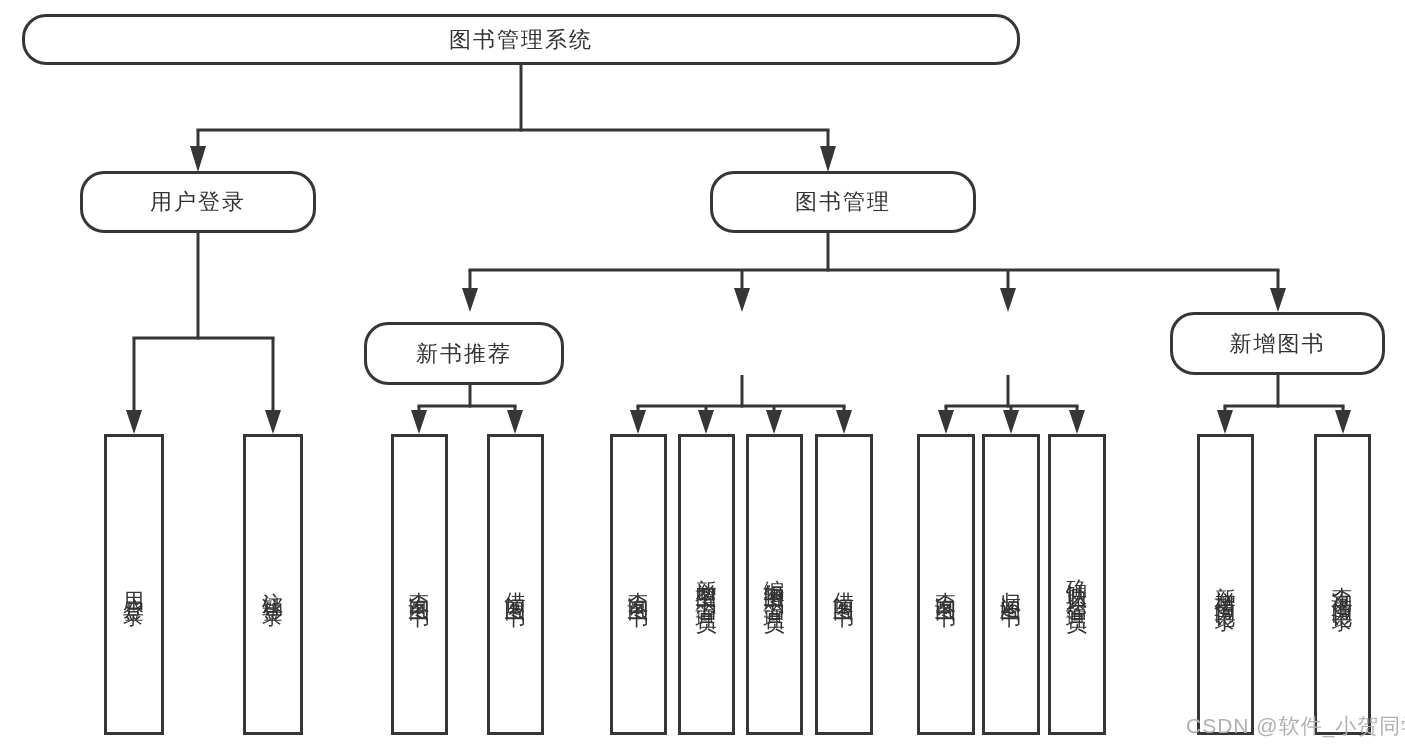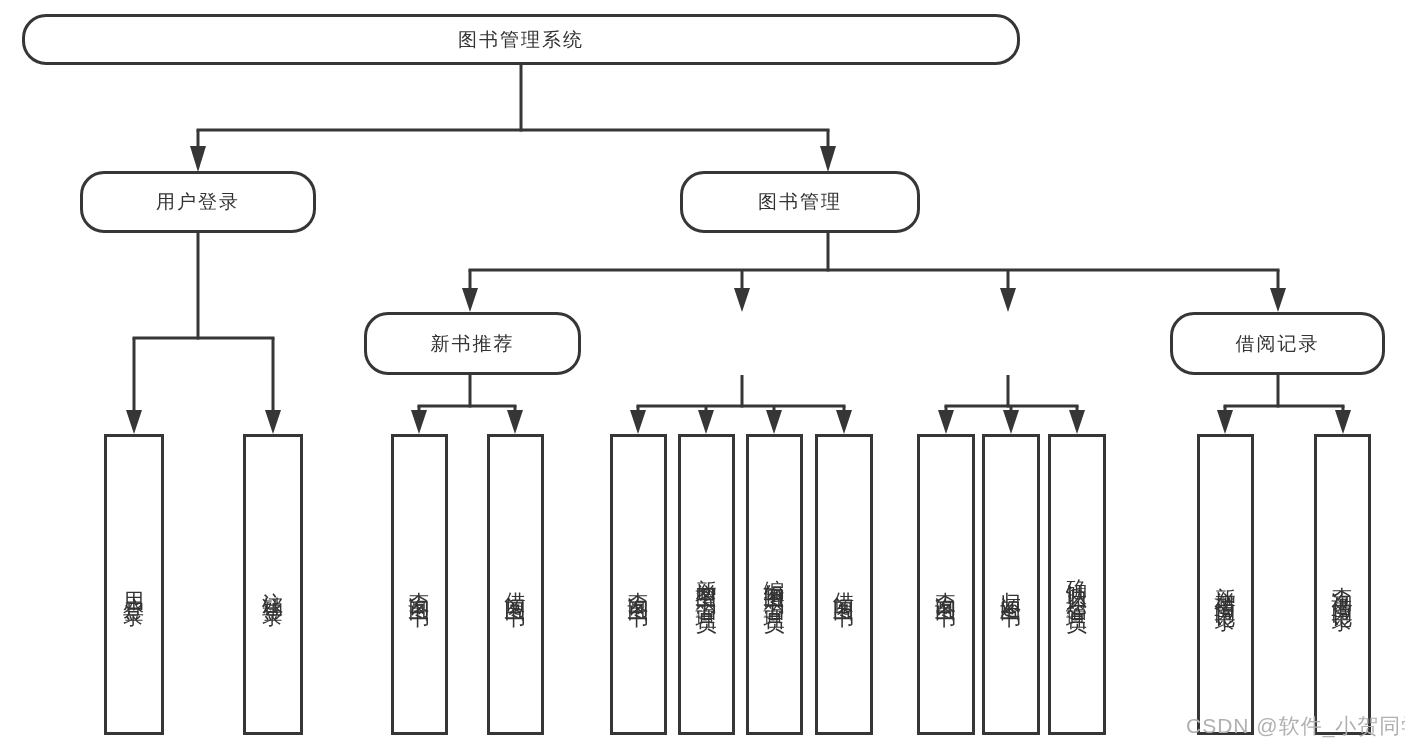--- a/index.html
+++ b/index.html
@@ -20,7 +20,7 @@
     color:#333333;
     z-index:2;
   }
-  .node.h{font-size:19px;letter-spacing:2px;border-radius:24px;}
+  .node.h{font-size:22px;letter-spacing:2px;border-radius:24px;}
   .node.v{font-size:21px;}
   .node.v .vtext{
     writing-mode:vertical-rl;

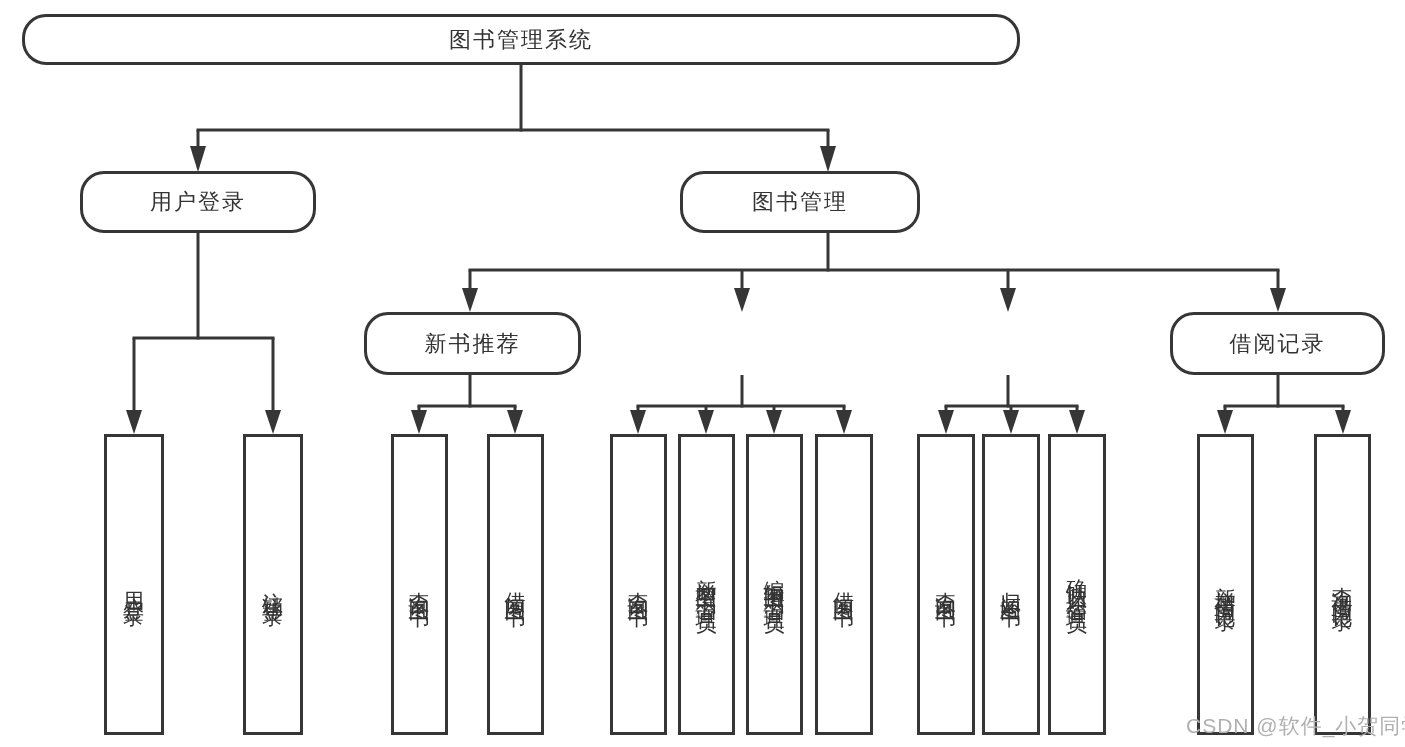--- a/index.html
+++ b/index.html
@@ -123,7 +123,7 @@
   <div class="node h" style="left:80px;top:171px;width:236px;height:62px;">
     <span>用户登录</span>
   </div>
-  <div class="node h" style="left:680px;top:171px;width:240px;height:62px;">
+  <div class="node h" style="left:710px;top:171px;width:266px;height:62px;">
     <span>图书管理</span>
   </div>
 

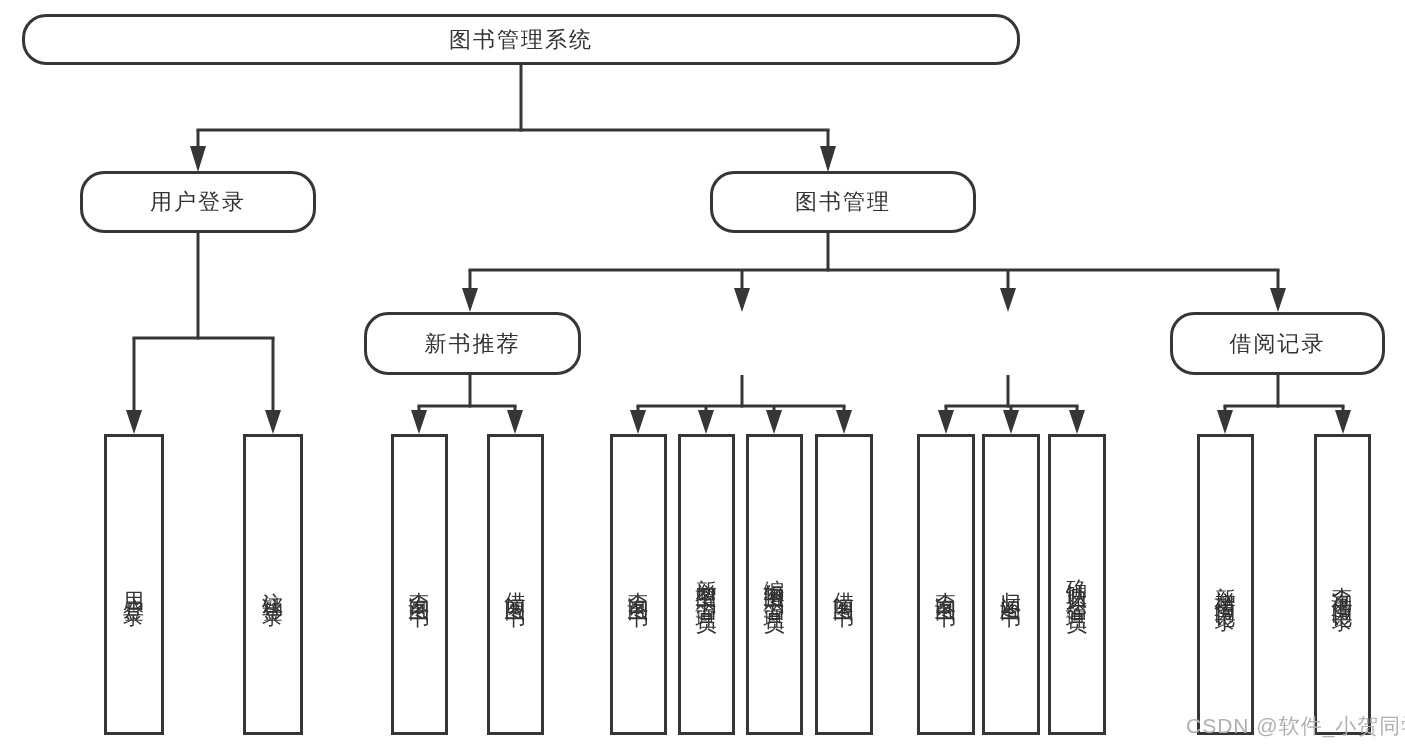--- a/index.html
+++ b/index.html
@@ -127,7 +127,7 @@
     <span>图书管理</span>
   </div>
 
-  <div class="node h" style="left:364px;top:312px;width:217px;height:63px;">
+  <div class="node h" style="left:364px;top:322px;width:200px;height:63px;">
     <span>新书推荐</span>
   </div>
   <div class="node h" style="left:1170px;top:312px;width:215px;height:63px;">

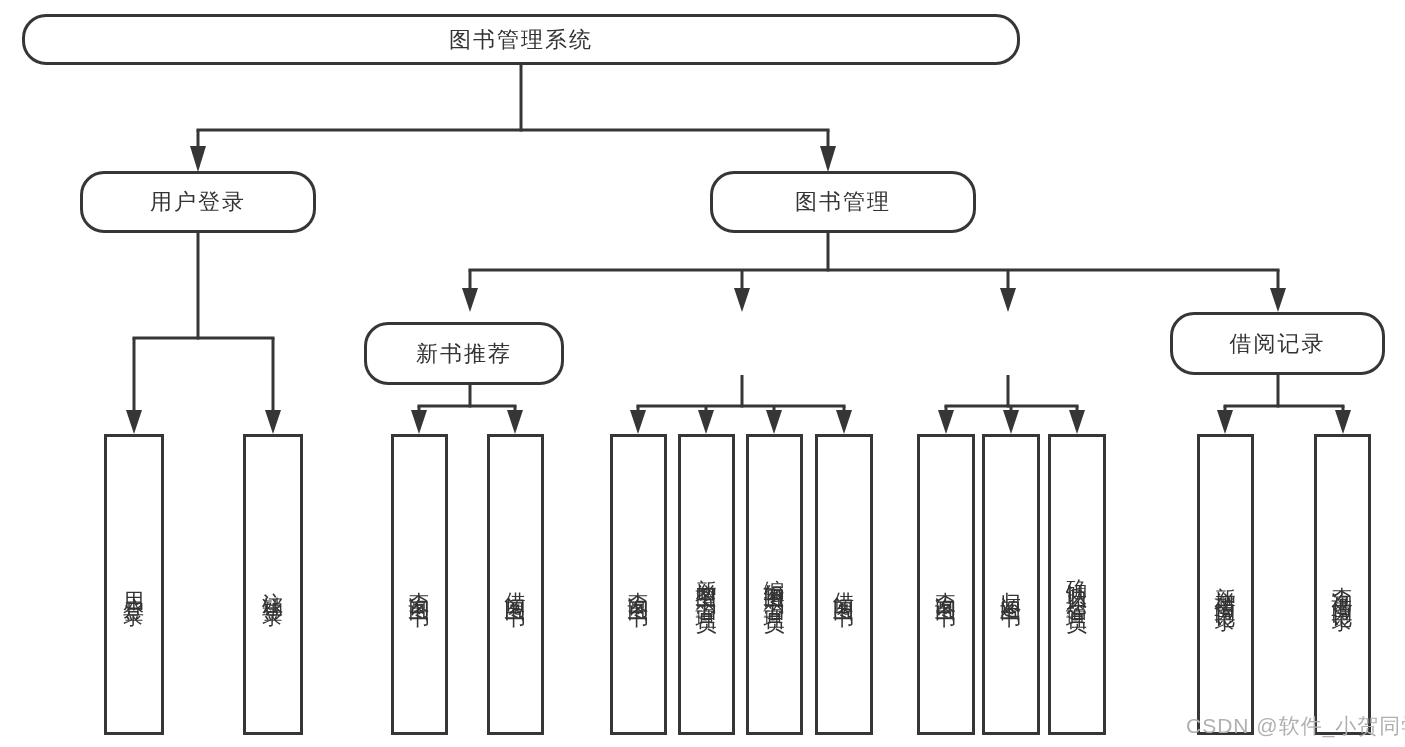--- a/index.html
+++ b/index.html
@@ -131,7 +131,7 @@
     <span>新书推荐</span>
   </div>
   <div class="node h" style="left:1170px;top:312px;width:215px;height:63px;">
-    <span>借阅记录</span>
+    <span>新增图书</span>
   </div>
 
   <div class="node v" style="left:104px;top:434px;width:60px;height:301px;">

